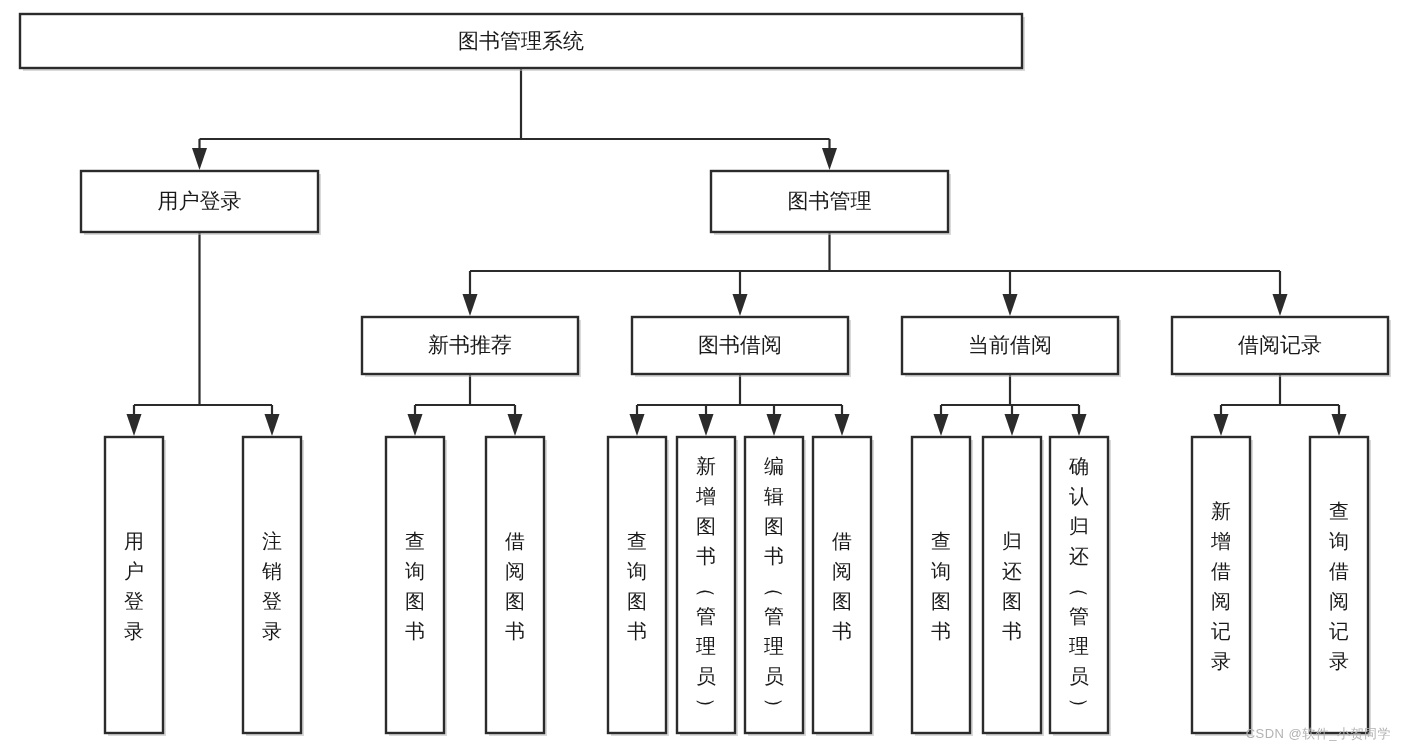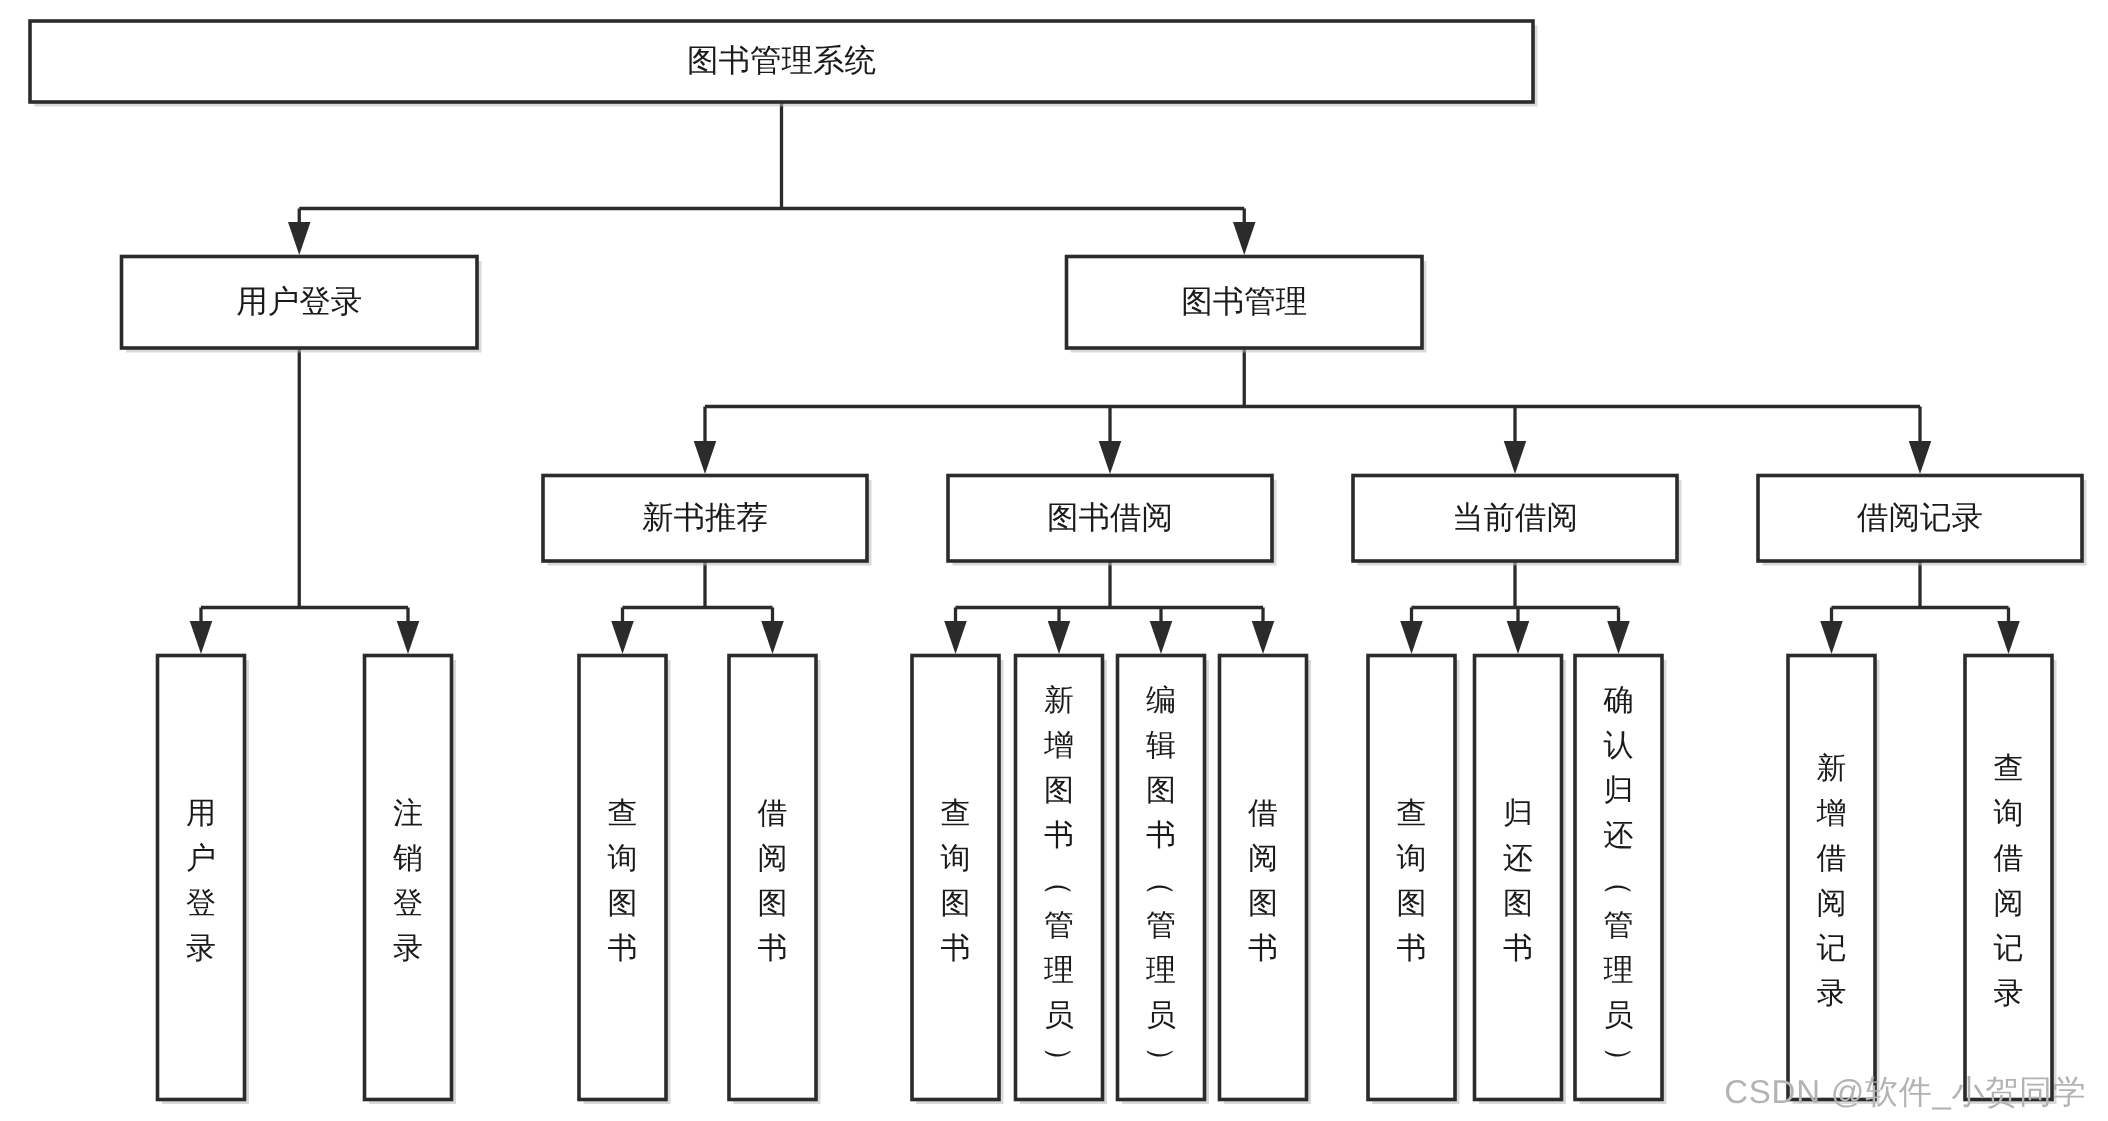--- a/index.html
+++ b/index.html
@@ -63,7 +63,7 @@
     right: 14px;
     bottom: 4px;
     font-family: "Liberation Sans", "DejaVu Sans", sans-serif;
-    font-size: 22px;
+    font-size: 13px;
     color: #b3b3b3;
     letter-spacing: .5px;
     white-space: nowrap;

